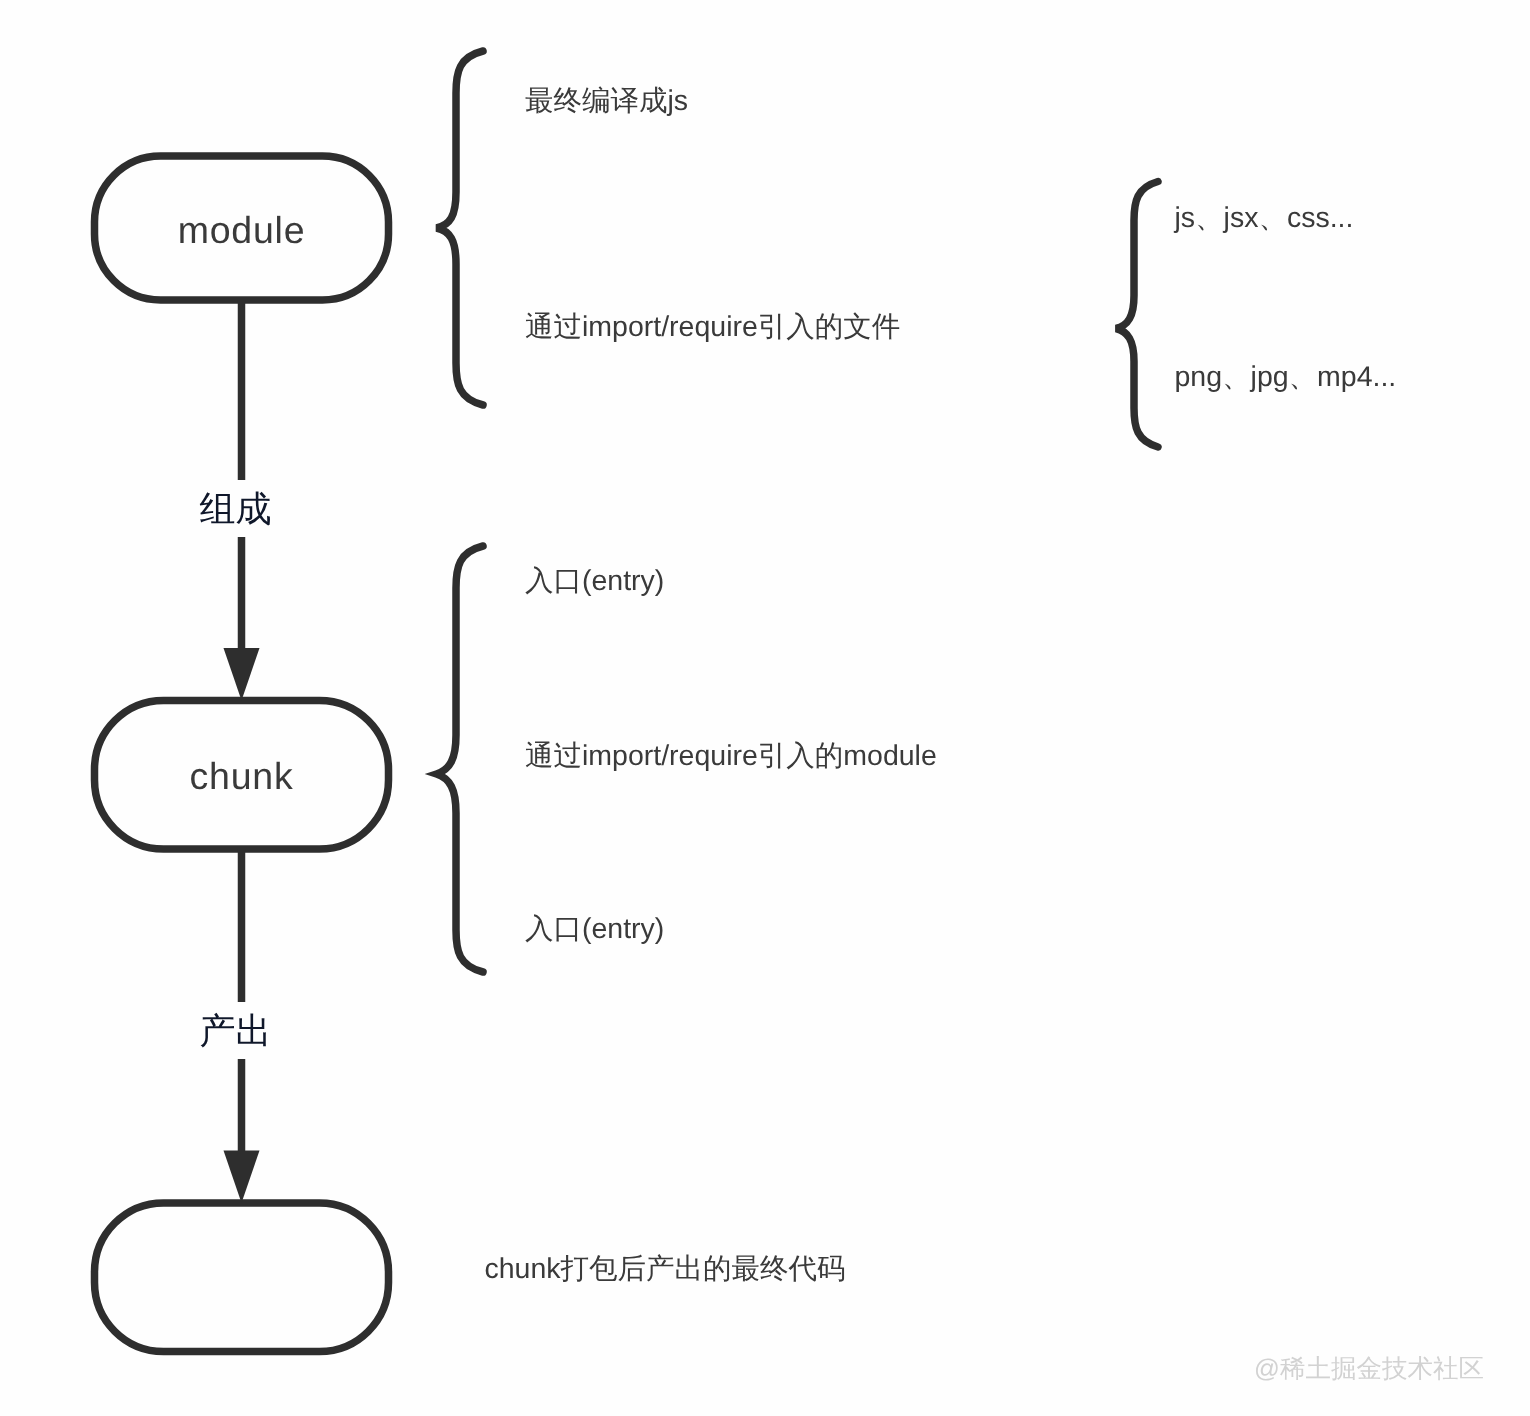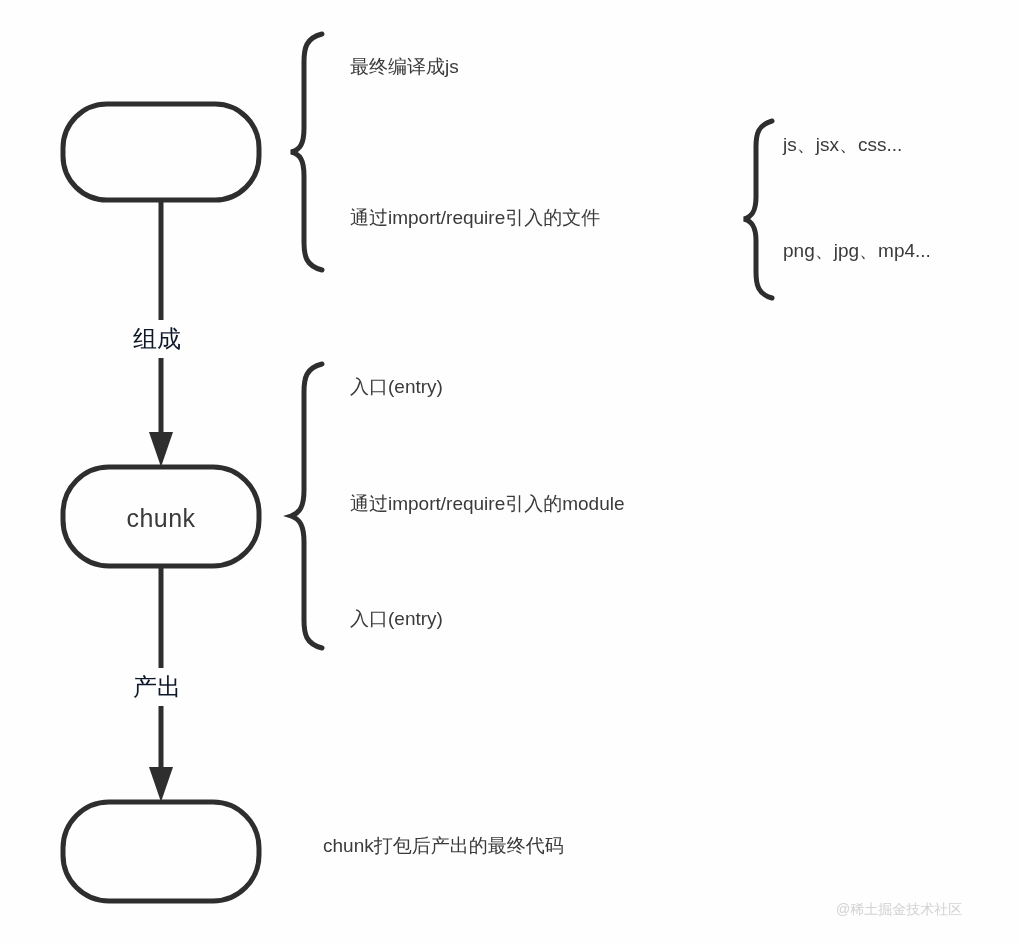--- a/index.html
+++ b/index.html
@@ -100,6 +100,7 @@
              C 304 634, 306 644, 322 648" fill="none" stroke="#2e2e2e" stroke-width="5" stroke-linecap="round"></path>
   </svg>
 
+  <div class="node-label" style="left:63px; top:140px; width:196px; text-align:center;">module</div>
   <div class="node-label" style="left:63px; top:504px; width:196px; text-align:center;">chunk</div>
 
   <div class="edge-label" style="left:127px; top:320px;">组成</div>

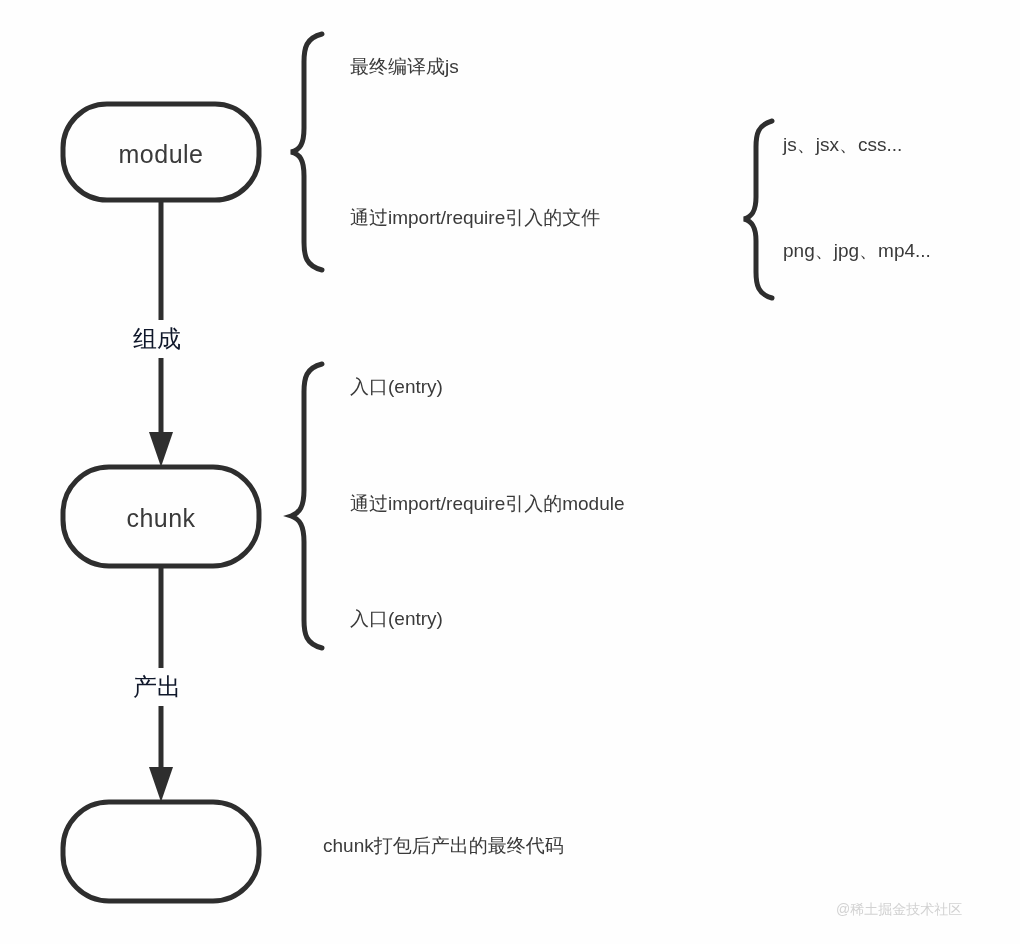--- a/index.html
+++ b/index.html
@@ -50,7 +50,7 @@
   }
   .watermark {
     position: absolute;
-    font-size: 14px;
+    font-size: 17px;
     color: #d2d2d2;
     white-space: nowrap;
     font-family: "Liberation Sans", "DejaVu Sans", sans-serif;

